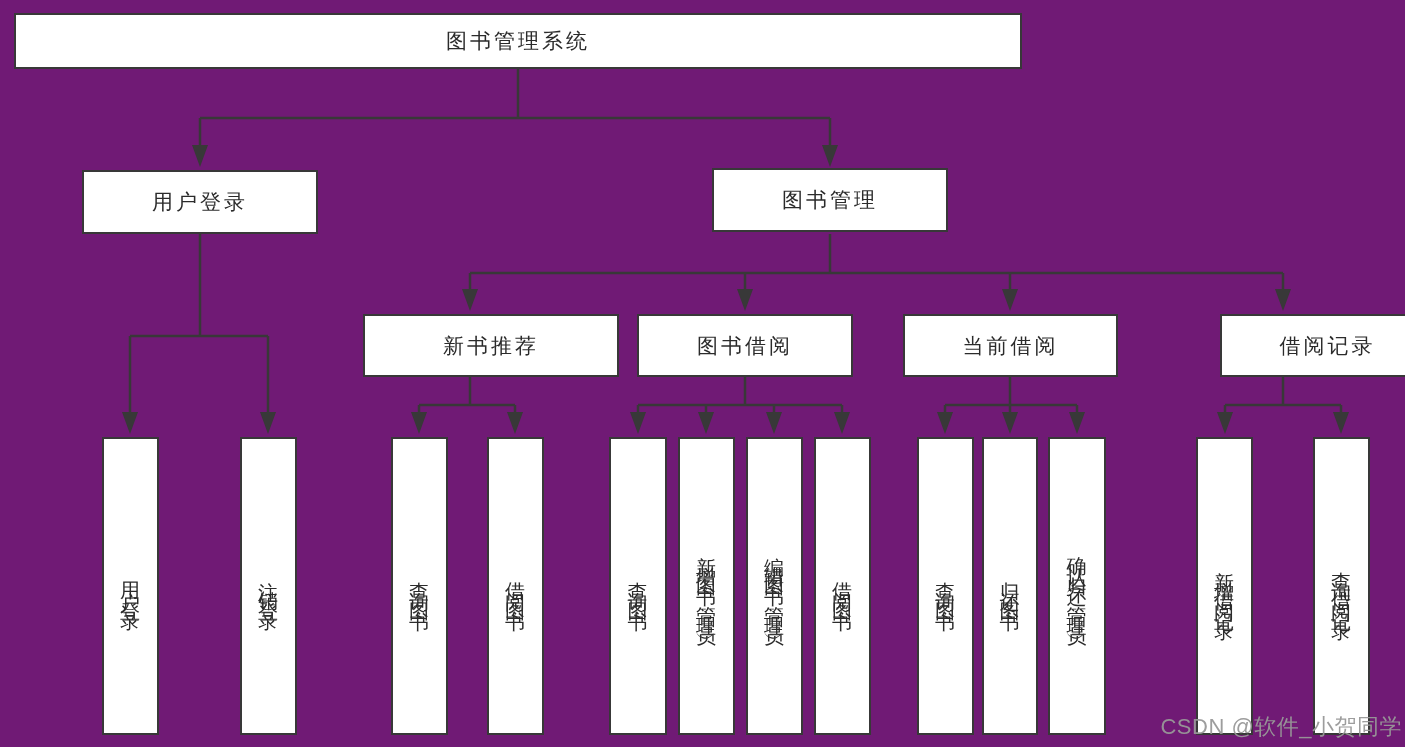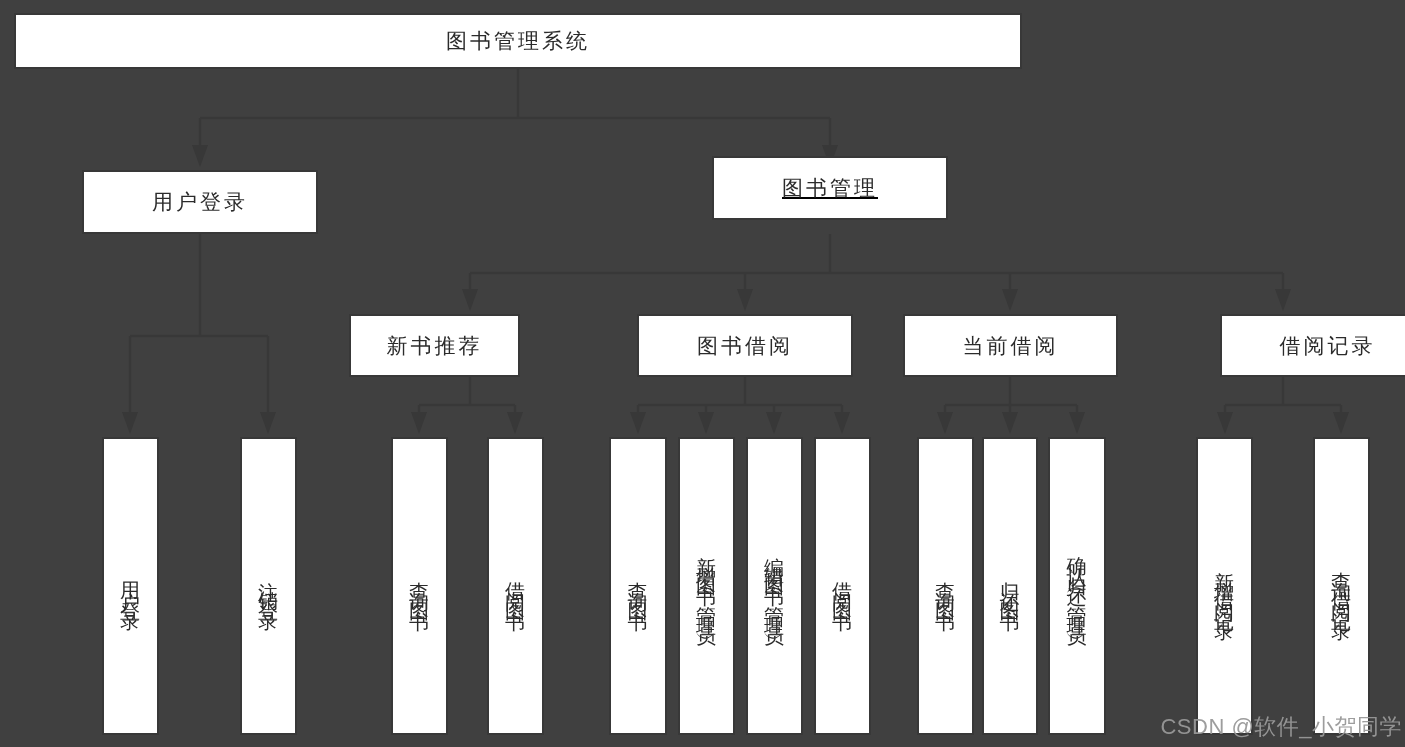--- a/index.html
+++ b/index.html
@@ -11,7 +11,7 @@
     position: relative;
     width: 1405px;
     height: 747px;
-    background: #404040;
+    background: #701a75;
     font-family: "Liberation Sans", sans-serif;
     overflow: hidden;
   }

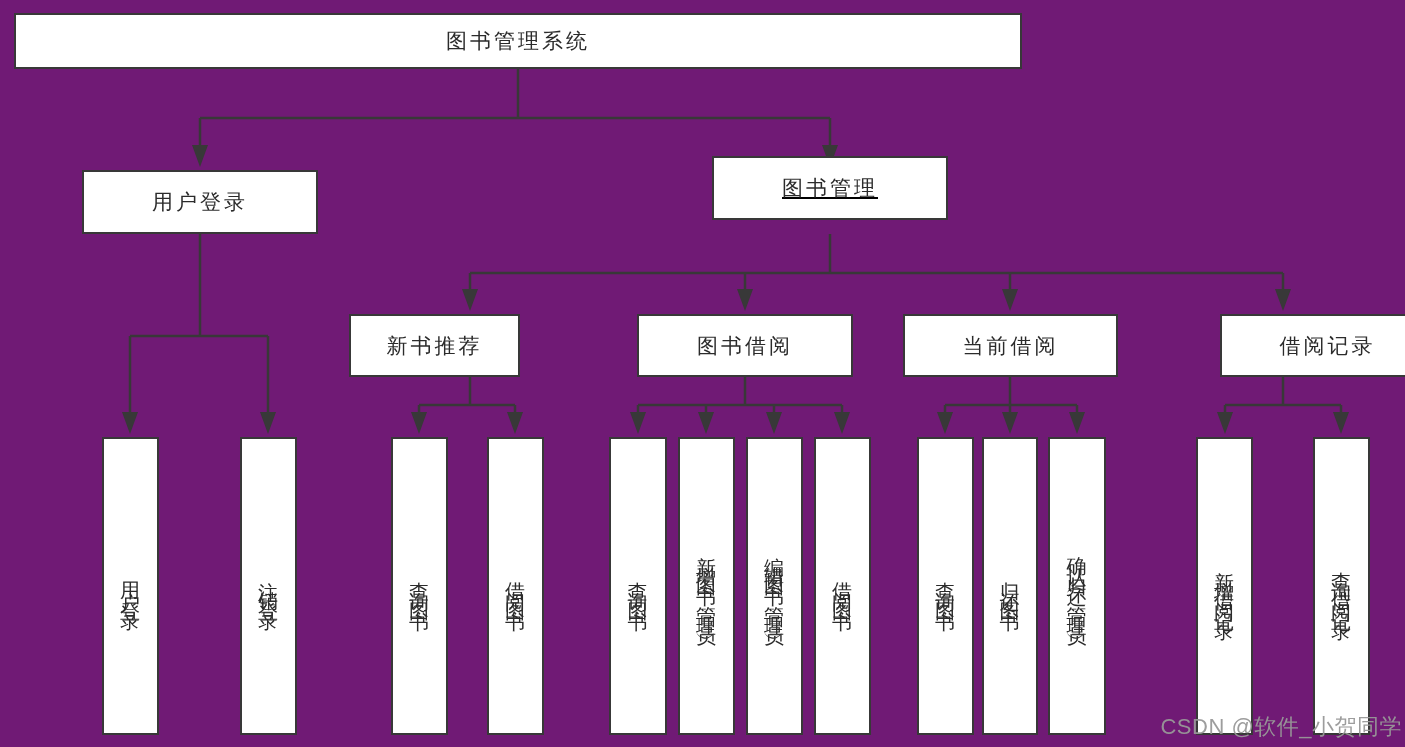--- a/index.html
+++ b/index.html
@@ -89,7 +89,7 @@
   <div class="hnode" style="left:82px; top:170px; width:236px; height:64px;">
     <span class="hlabel">用户登录</span>
   </div>
-  <div class="hnode" style="left:712px; top:156px; width:236px; height:64px;text-decoration:underline;">
+  <div class="hnode" style="left:712px; top:168px; width:236px; height:64px;">
     <span class="hlabel">图书管理</span>
   </div>
 

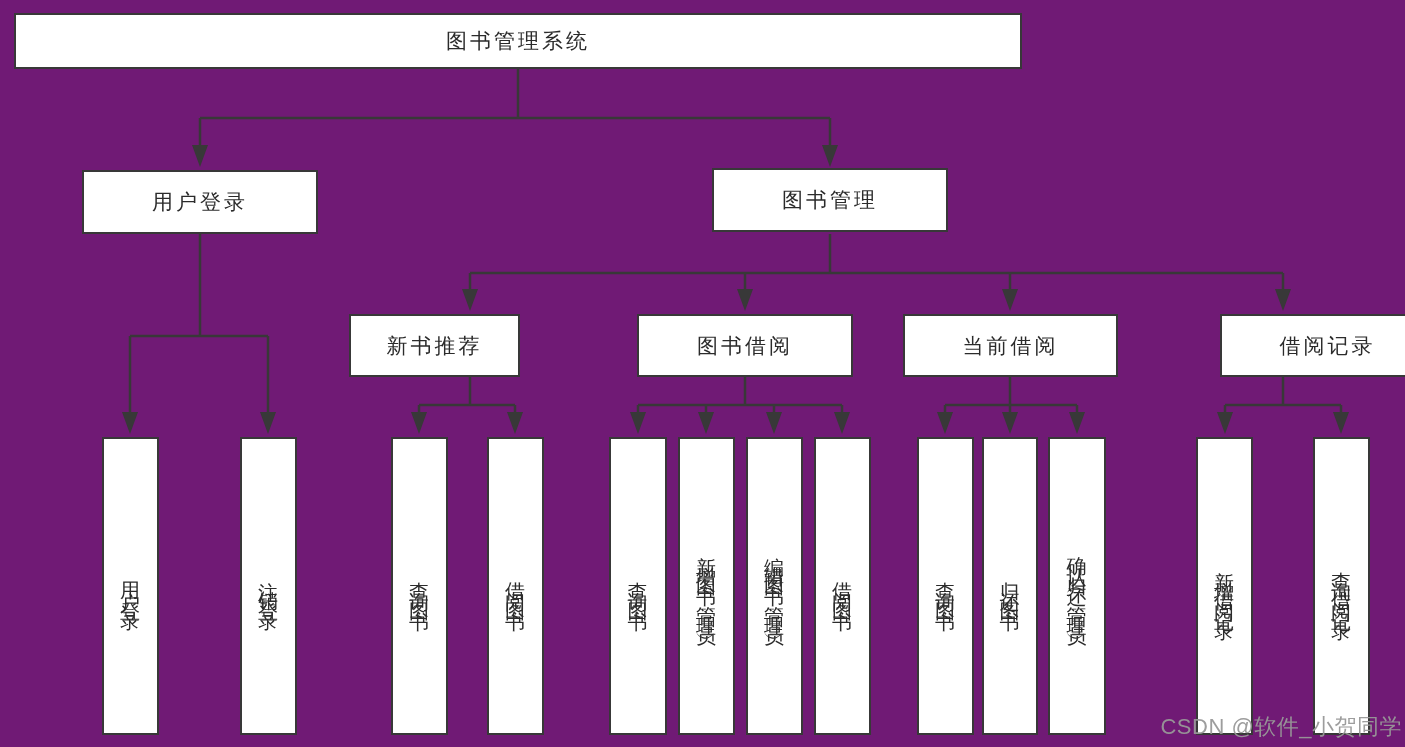--- a/index.html
+++ b/index.html
@@ -93,7 +93,7 @@
     <span class="hlabel">图书管理</span>
   </div>
 
-  <div class="hnode" style="left:349px; top:314px; width:171px; height:63px;">
+  <div class="hnode" style="left:363px; top:314px; width:256px; height:63px;">
     <span class="hlabel">新书推荐</span>
   </div>
   <div class="hnode" style="left:637px; top:314px; width:216px; height:63px;">

